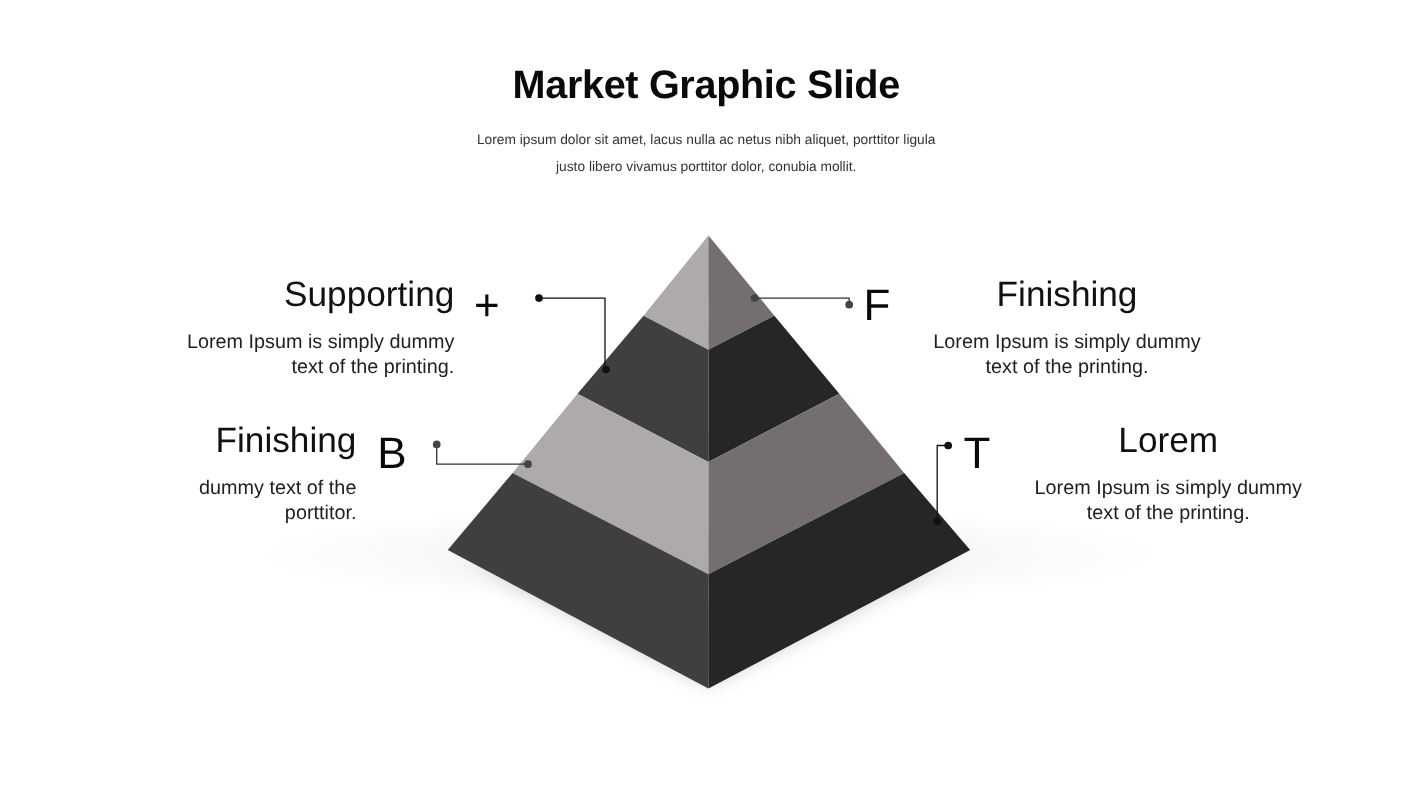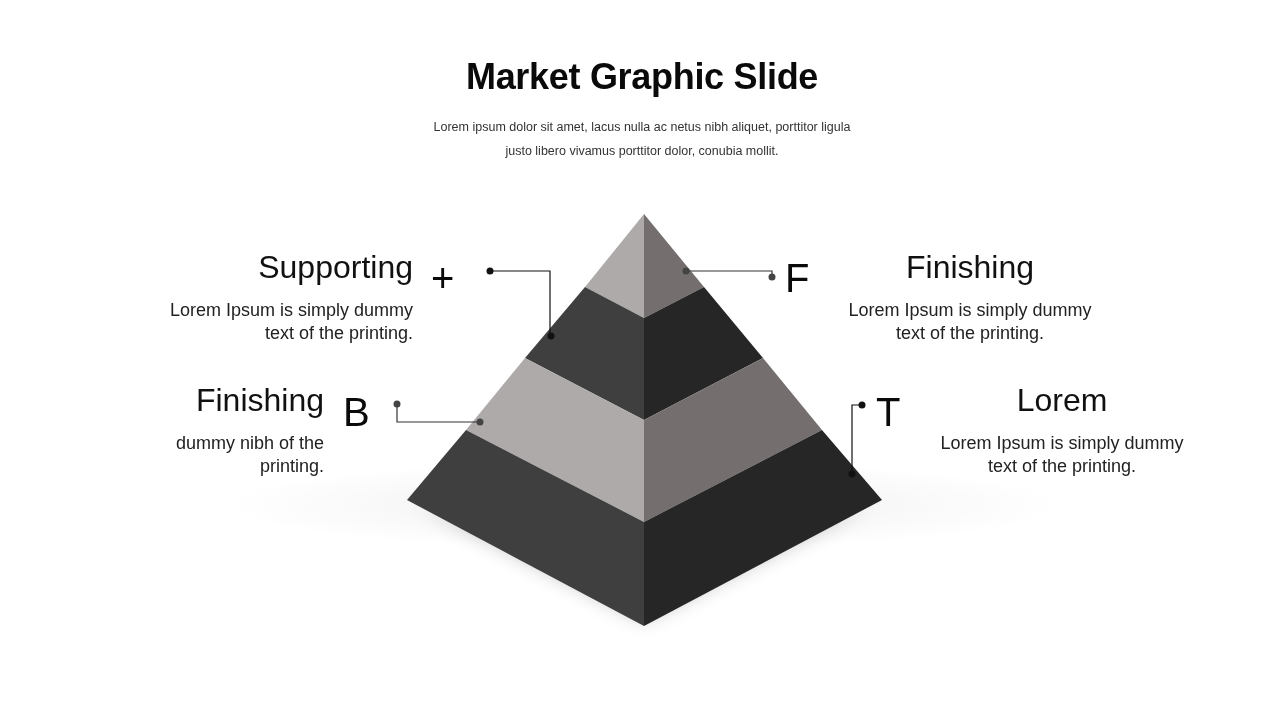--- a/index.html
+++ b/index.html
@@ -114,7 +114,7 @@
 <div class="label right-align" style="right:956px; top:385px; width:220px;">
   <div class="heading">Finishing</div>
   <div class="body">
-    <div>dummy nibh of the</div>
+    <div>dummy text of the</div>
     <div>printing.</div>
   </div>
 </div>

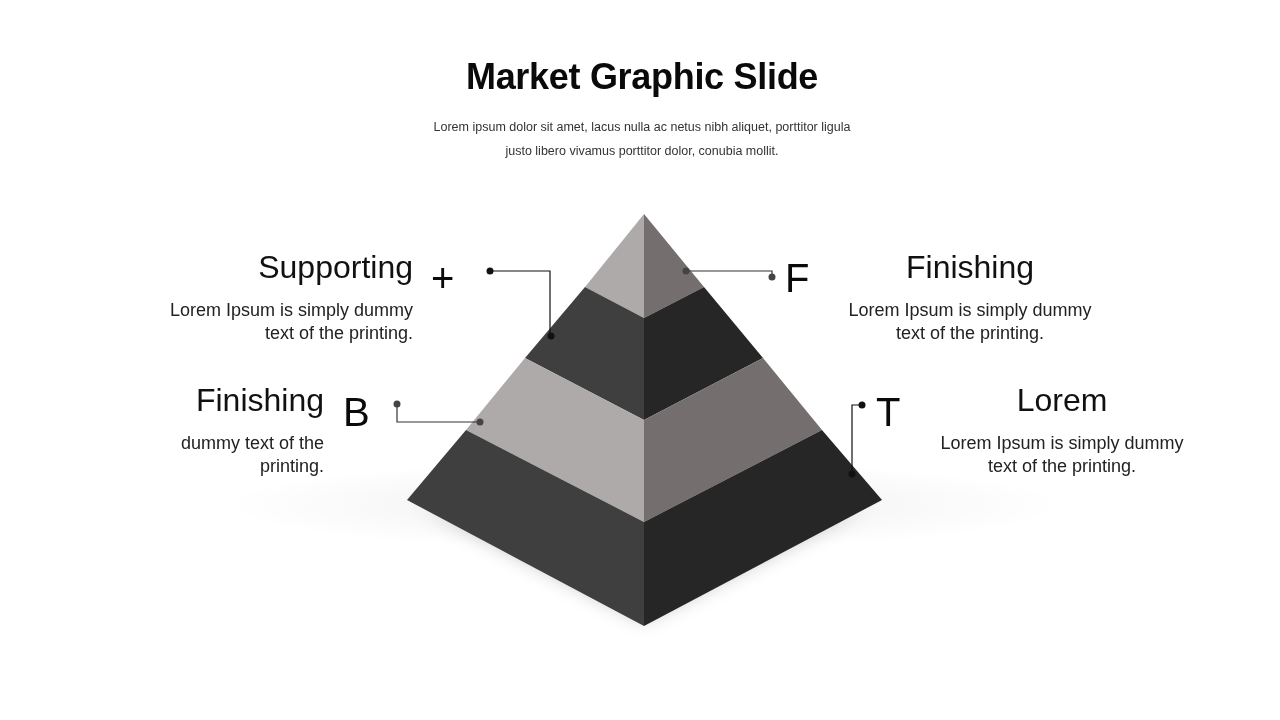--- a/index.html
+++ b/index.html
@@ -115,7 +115,7 @@
   <div class="heading">Finishing</div>
   <div class="body">
     <div>dummy text of the</div>
-    <div>printing.</div>
+    <div>porttitor.</div>
   </div>
 </div>
 

